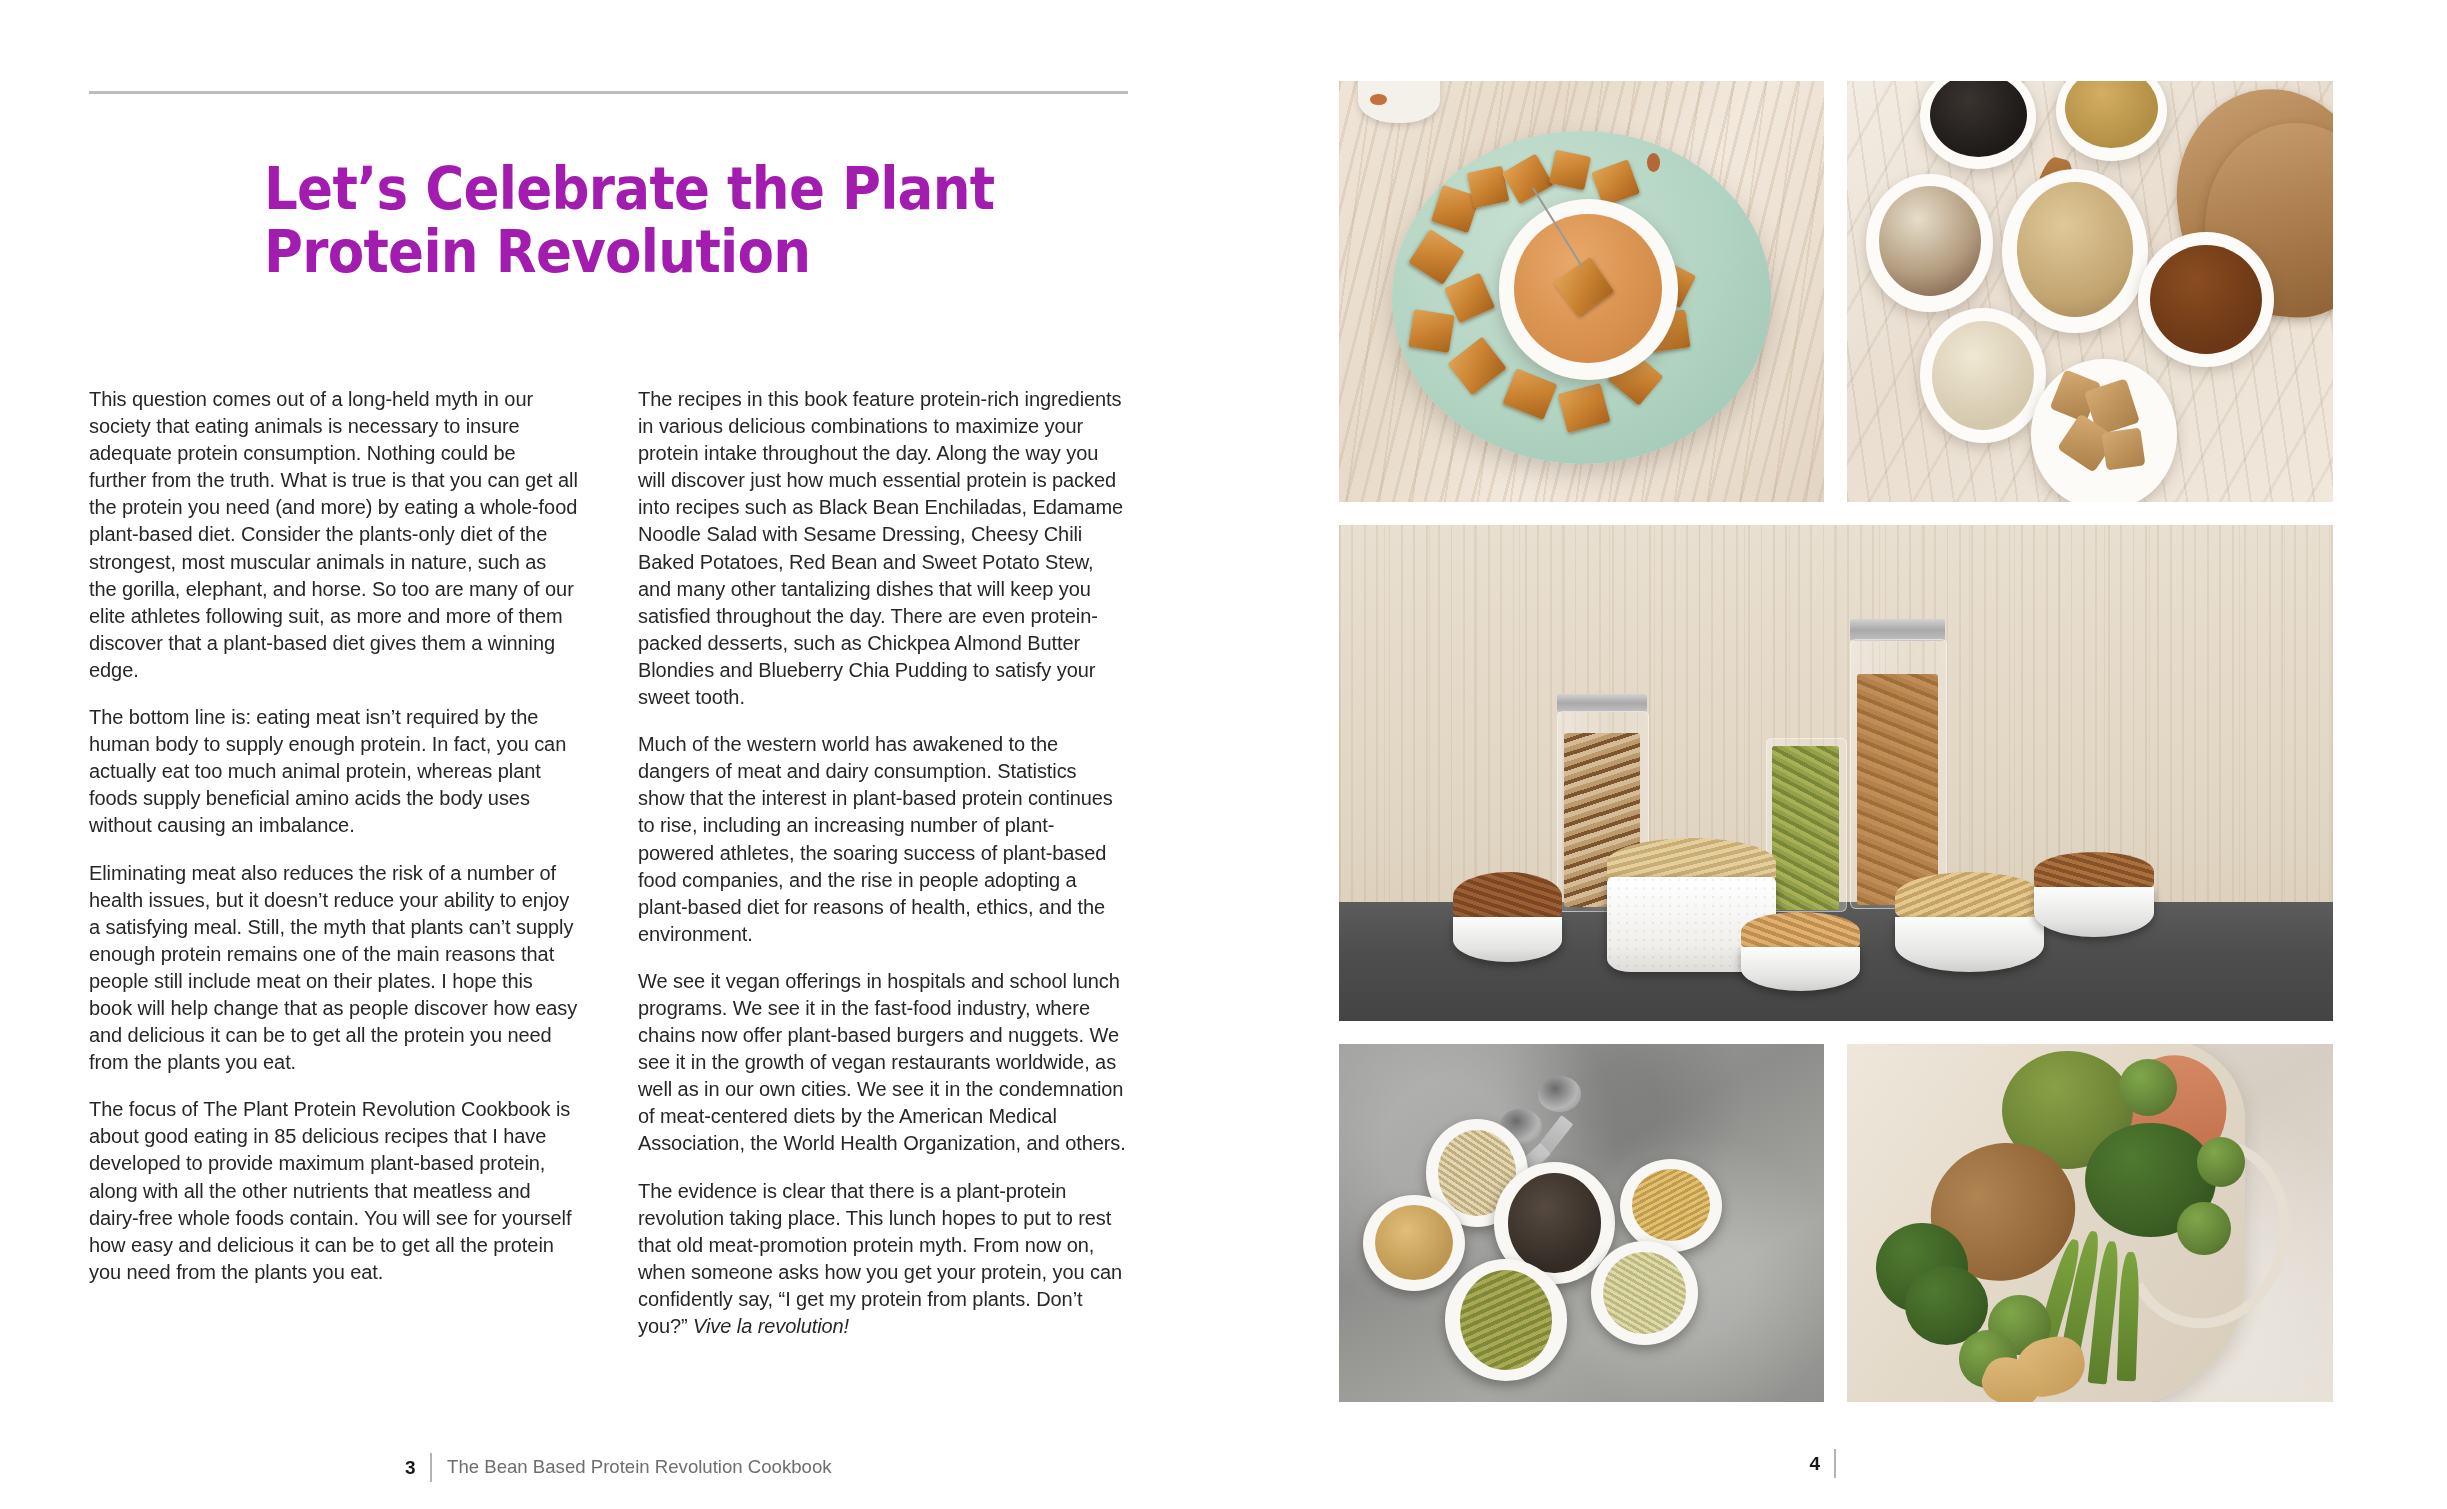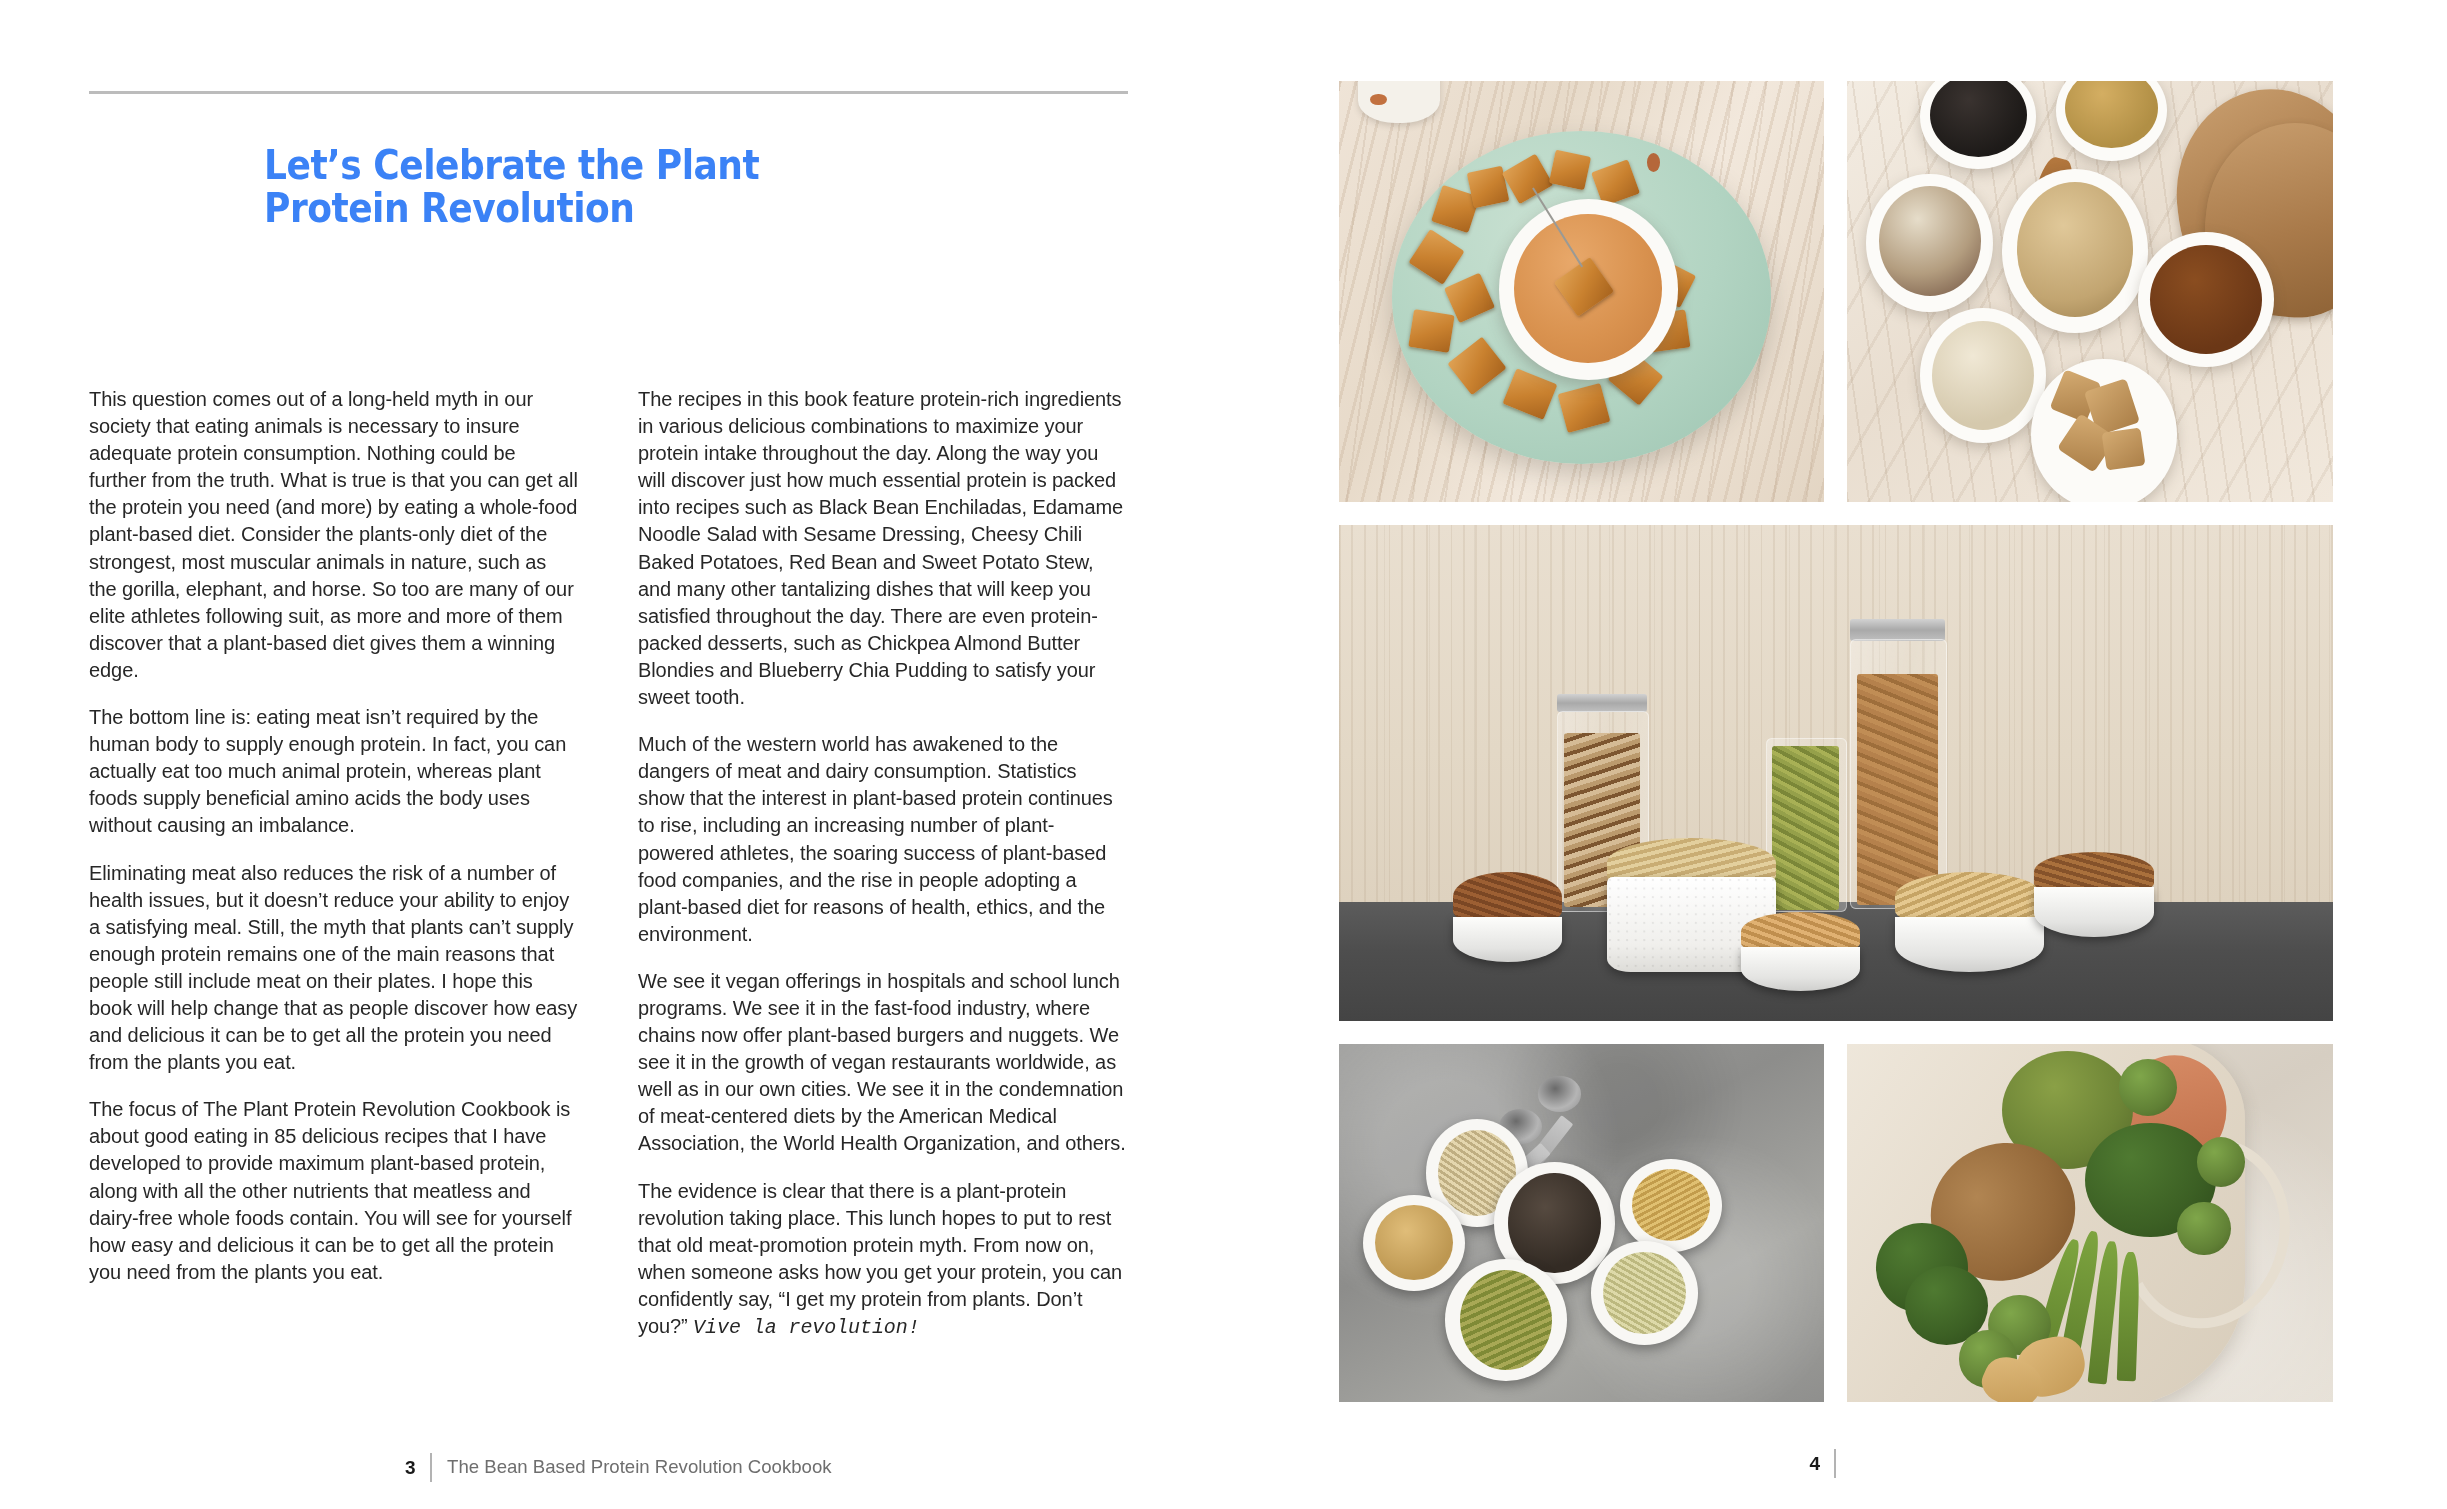--- a/index.html
+++ b/index.html
@@ -46,11 +46,11 @@
     left: 264px;
     top: 117px;
     width: 870px;
-    font-size: 40px;
+    font-size: 59px;
     line-height: 1.08;
     font-weight: 700;
     letter-spacing: -0.012em;
-    color: #3b82f6;
+    color: #a21caf;
     font-family: "DejaVu Sans", sans-serif;
     font-stretch: condensed;
   }

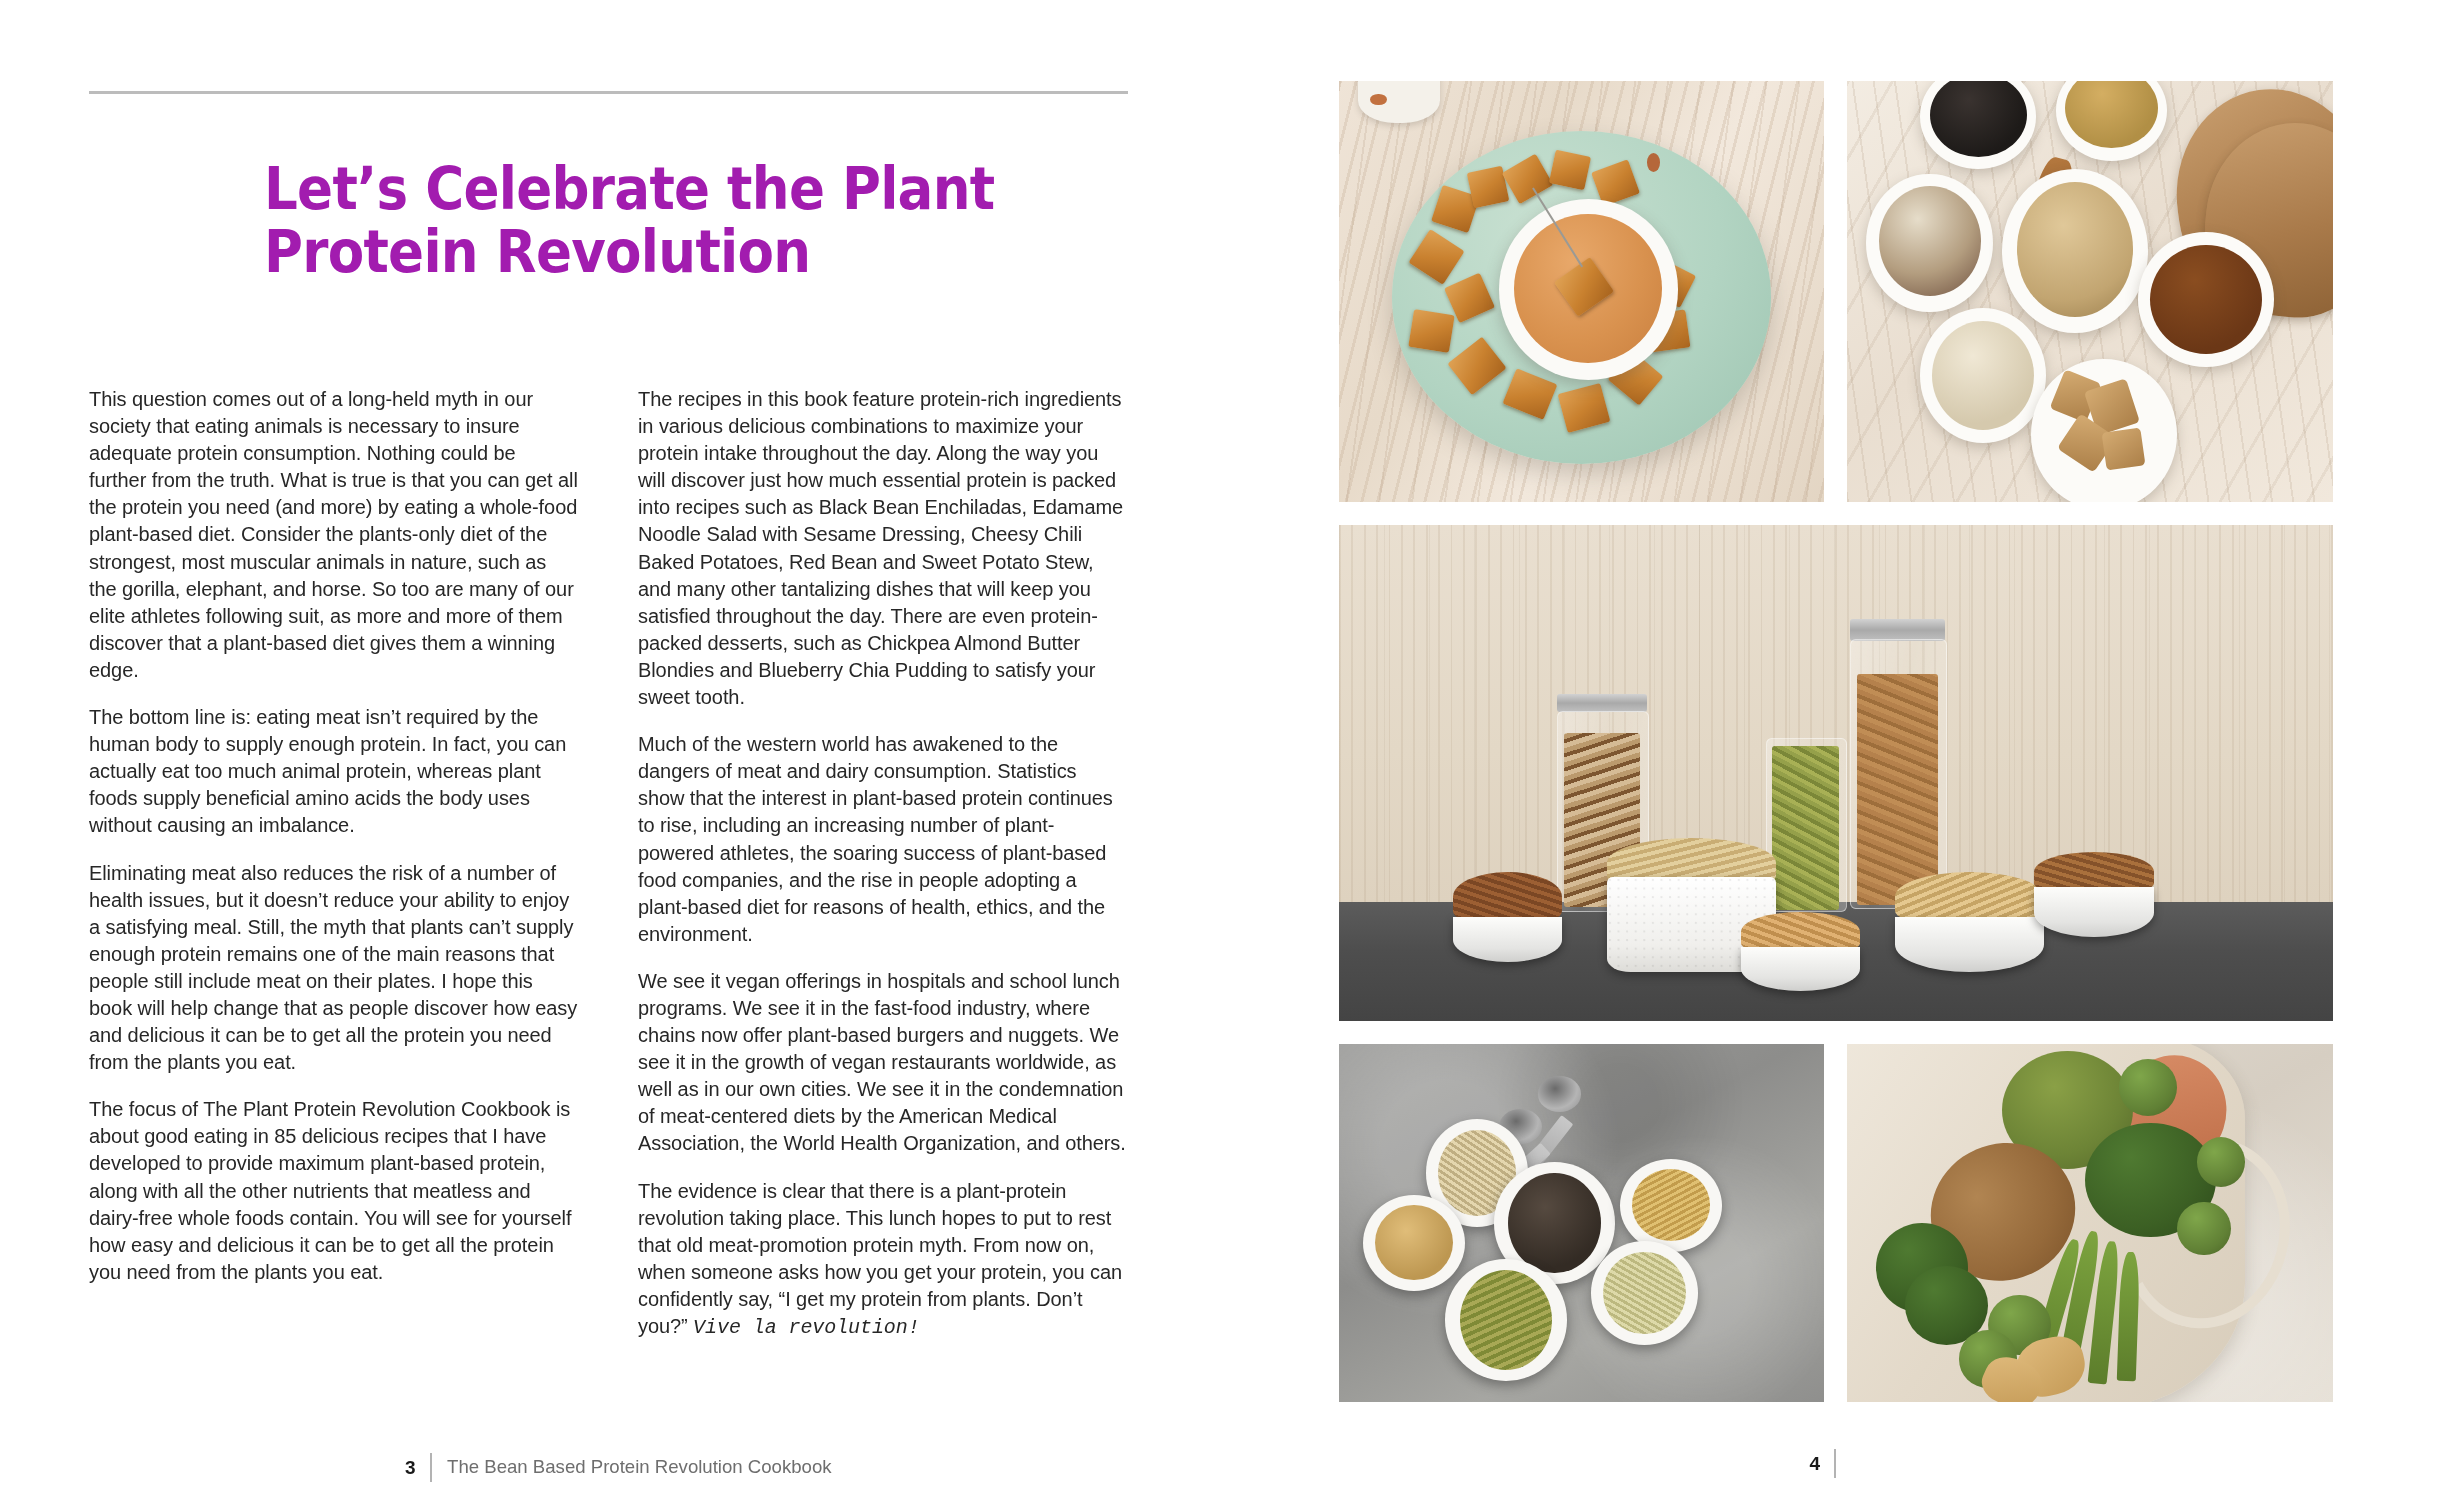--- a/index.html
+++ b/index.html
@@ -91,7 +91,7 @@
     letter-spacing: -0.004em;
   }
   .col p:last-child { margin-bottom: 0; }
-  .col .italic { font-style: italic; font-family: Liberation Mono, monospace; }
+  .col .italic { font-style: italic; }
 
   
   .footer-left {

